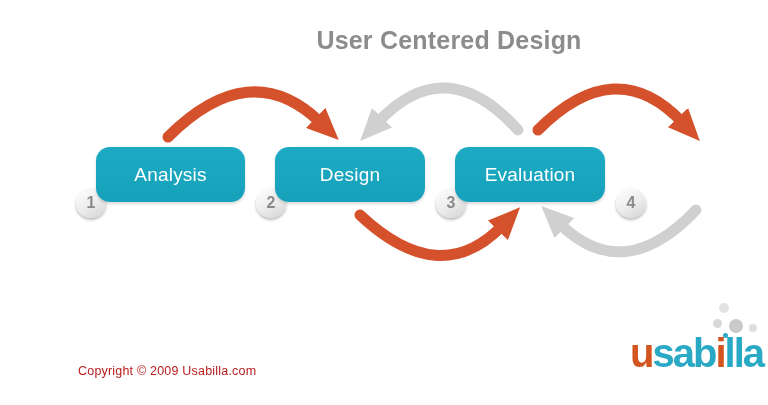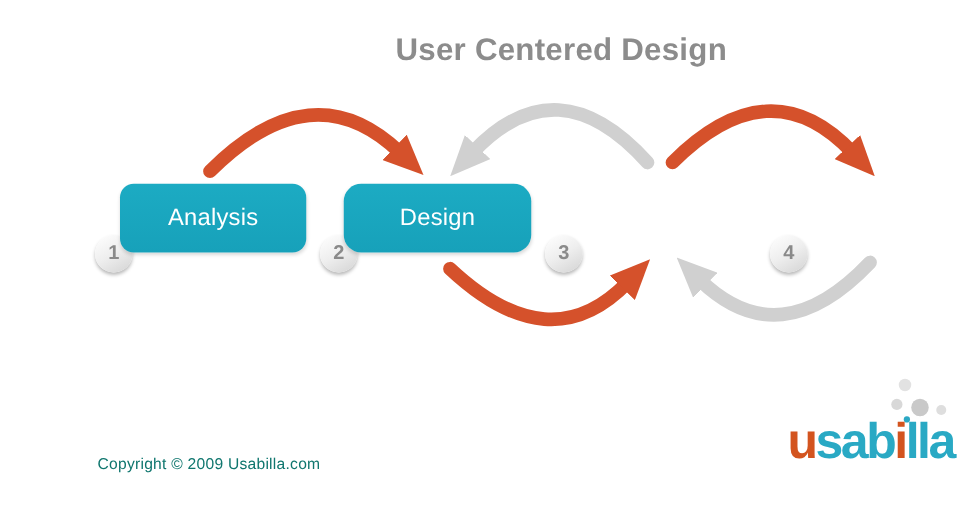--- a/index.html
+++ b/index.html
@@ -103,7 +103,7 @@
     <span>4</span>
   </div>
 
-  <div class="stage-box" style="left:48px;width:149px;border-radius:11px;">
+  <div class="stage-box" style="left:48px;width:149px;">
     <span>Analysis</span>
   </div>
   <div class="stage-box" style="left:227px;width:150px;text-align:right;">

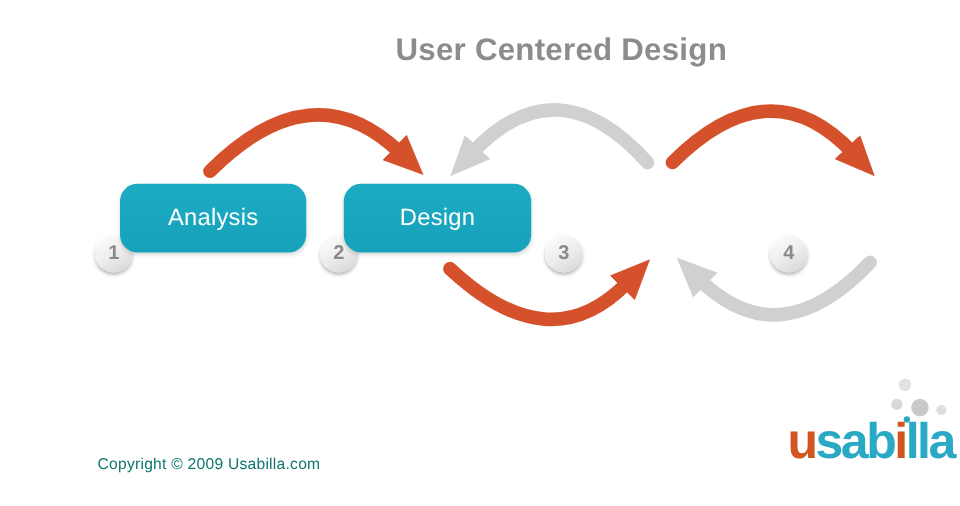--- a/index.html
+++ b/index.html
@@ -109,6 +109,9 @@
   <div class="stage-box" style="left:227px;width:150px;text-align:right;">
     <span>Design</span>
   </div>
+  <div class="stage-box" style="left:407px;width:150px;">
+    <span>Evaluation</span>
+  </div>
 
   <div class="copyright">Copyright © 2009 Usabilla.com</div>
 

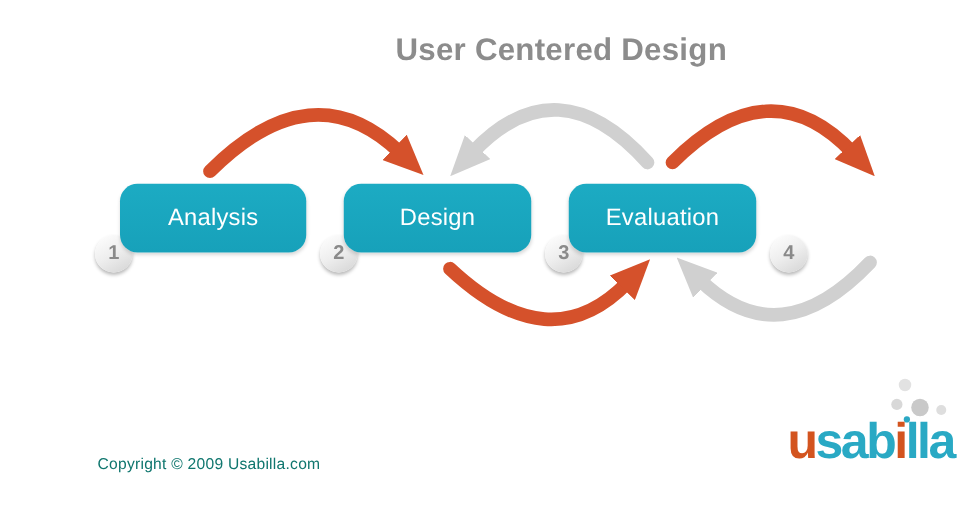--- a/index.html
+++ b/index.html
@@ -46,7 +46,7 @@
   
   .copyright{
     position:absolute;left:30px;top:364px;
-    font-size:12.5px;color:#0f766e;letter-spacing:0.2px;
+    font-size:12.5px;color:#b91c1c;letter-spacing:0.2px;
   }
   
   .logo{position:absolute;left:4px;top:0;width:768px;height:405px;pointer-events:none;}

